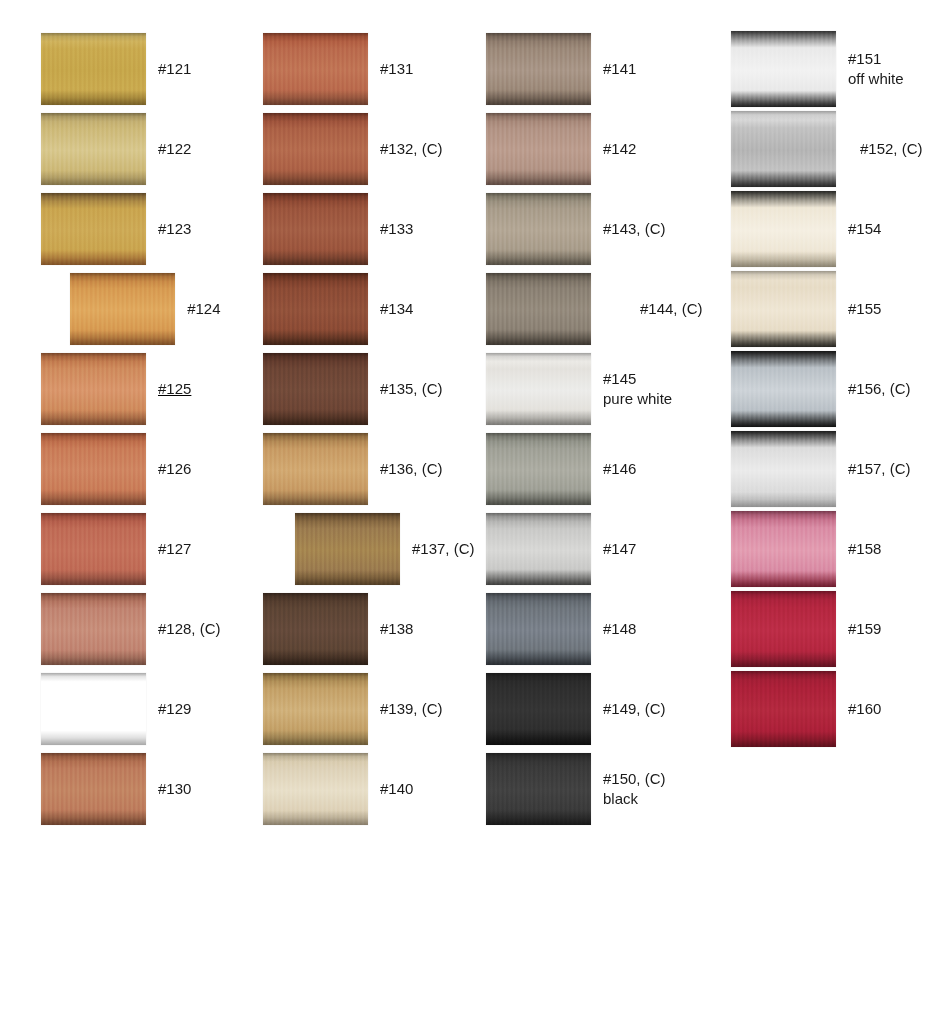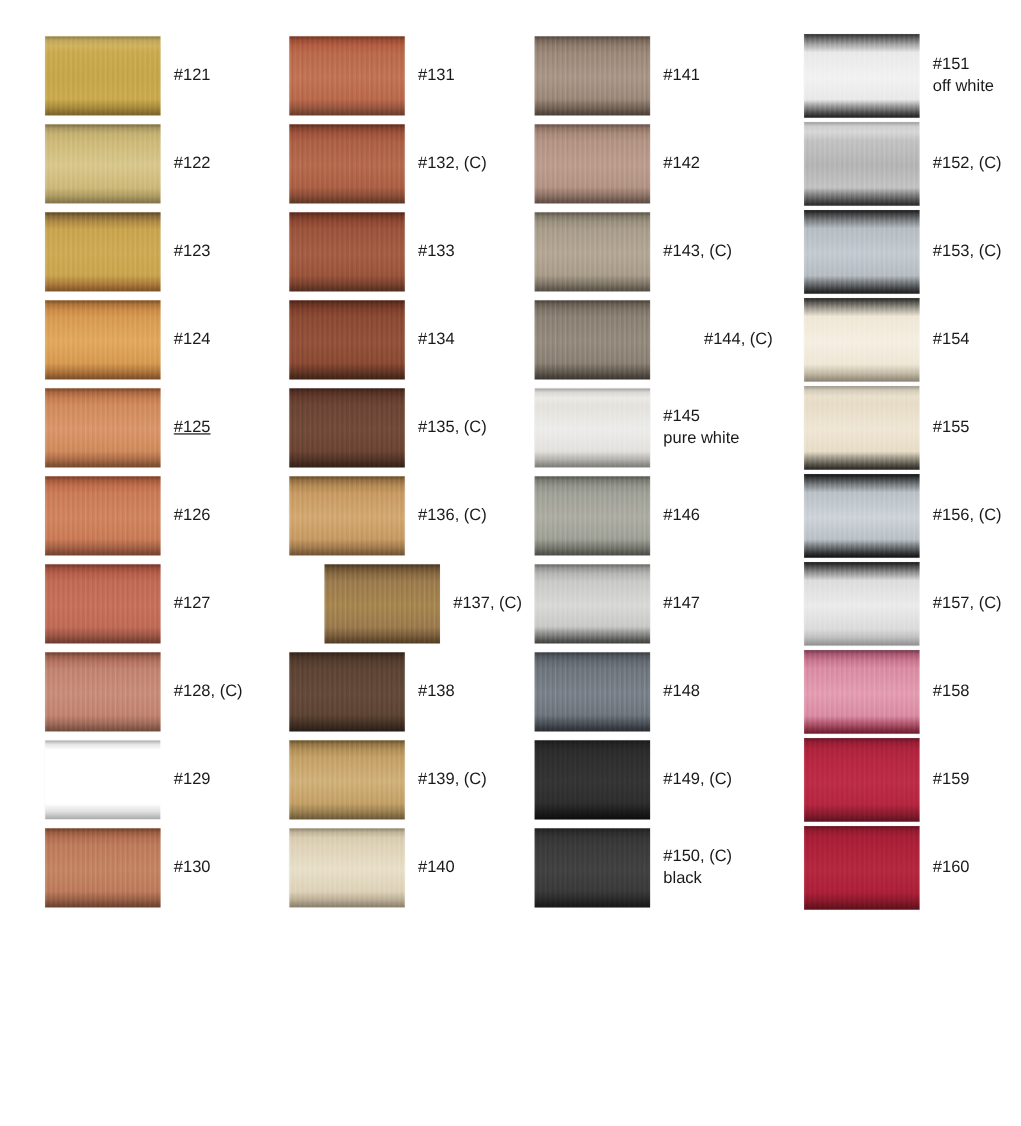--- a/index.html
+++ b/index.html
@@ -321,7 +321,7 @@
         </div>
         <div class="label"><span>#151</span><span class="line2">off white</span></div>
       </div>
-      <div class="swatch-row" style="height: 80px;">
+      <div class="swatch-row" style="height: 80px; gap: 12px;">
         <div class="swatch" style="background: linear-gradient(rgb(239, 239, 239) 0%, rgb(194, 194, 194) 22%, rgb(180, 180, 180) 52%, rgb(194, 194, 194) 78%, rgb(60, 60, 60) 100%);">
           <div class="fibres"></div>
           <div class="bands"></div>

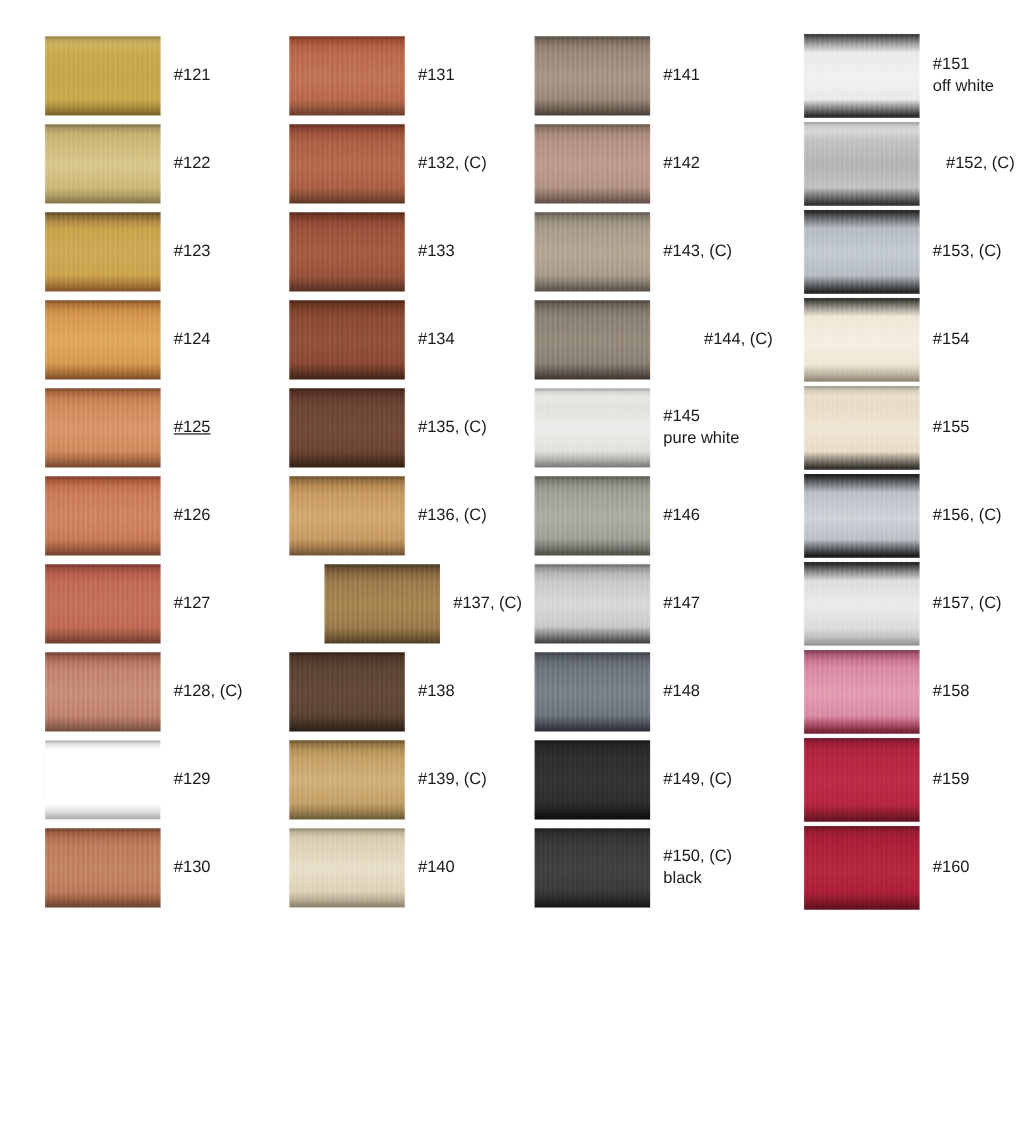--- a/index.html
+++ b/index.html
@@ -329,13 +329,6 @@
         <div class="label"><span>#152, (C)</span></div>
       </div>
       <div class="swatch-row" style="height: 80px;">
-        <div class="swatch" style="background: linear-gradient(rgb(43, 43, 43) 0%, rgb(181, 188, 194) 22%, rgb(195, 202, 208) 52%, rgb(181, 188, 194) 78%, rgb(43, 43, 43) 100%);">
-          <div class="fibres"></div>
-          <div class="bands"></div>
-        </div>
-        <div class="label"><span>#153, (C)</span></div>
-      </div>
-      <div class="swatch-row" style="height: 80px;">
         <div class="swatch" style="background: linear-gradient(rgb(58, 58, 54) 0%, rgb(239, 231, 214) 22%, rgb(245, 239, 226) 52%, rgb(239, 231, 214) 78%, rgb(207, 195, 168) 100%);">
           <div class="fibres"></div>
           <div class="bands"></div>

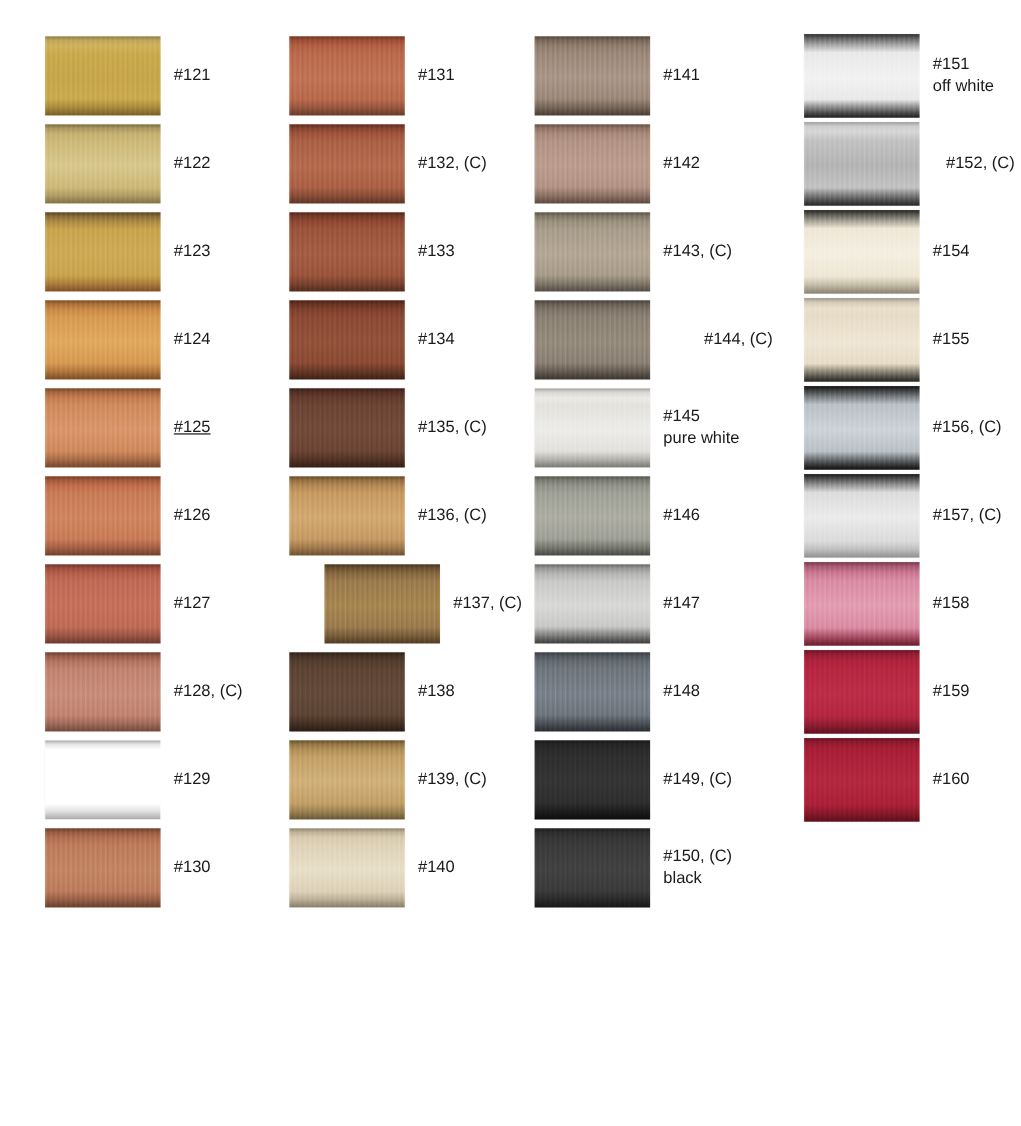--- a/index.html
+++ b/index.html
@@ -119,7 +119,7 @@
         </div>
         <div class="label"><span>#123</span></div>
       </div>
-      <div class="swatch-row" style="height: 80px;">
+      <div class="swatch-row" style="height: 80px; justify-content: flex-end;">
         <div class="swatch" style="background: linear-gradient(rgb(184, 118, 58) 0%, rgb(215, 154, 81) 22%, rgb(224, 168, 93) 52%, rgb(215, 154, 81) 78%, rgb(185, 116, 58) 100%);">
           <div class="fibres"></div>
           <div class="bands"></div>

